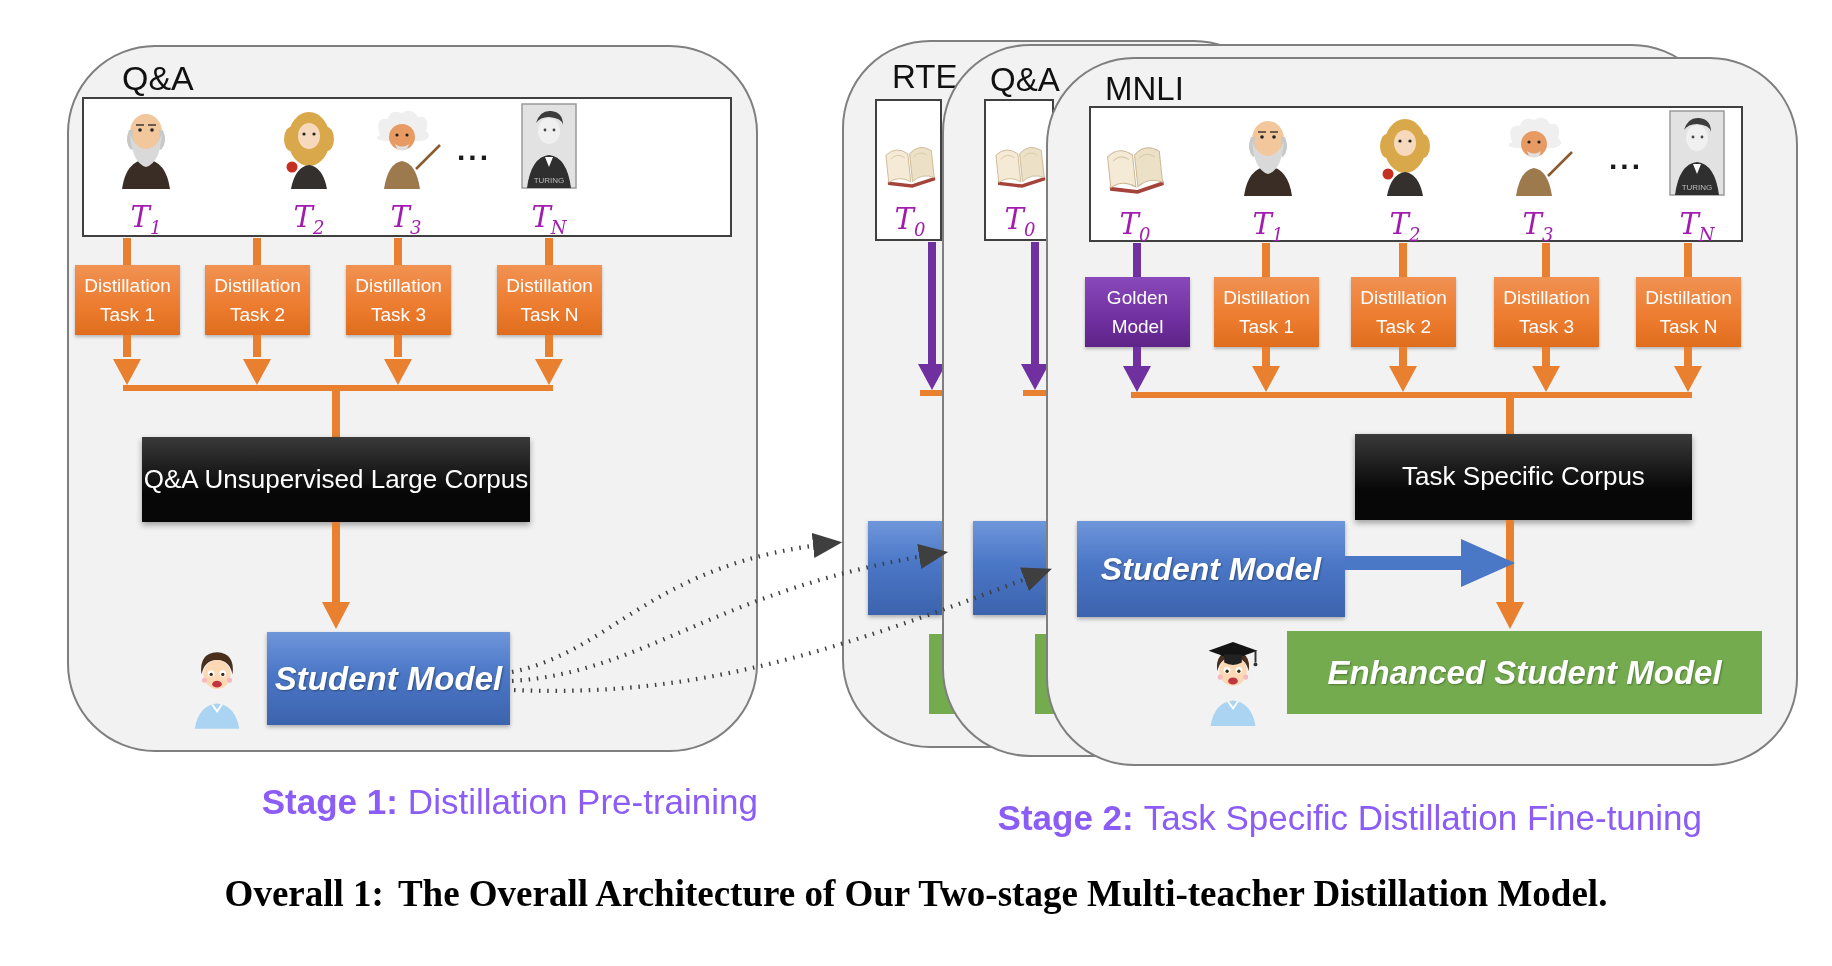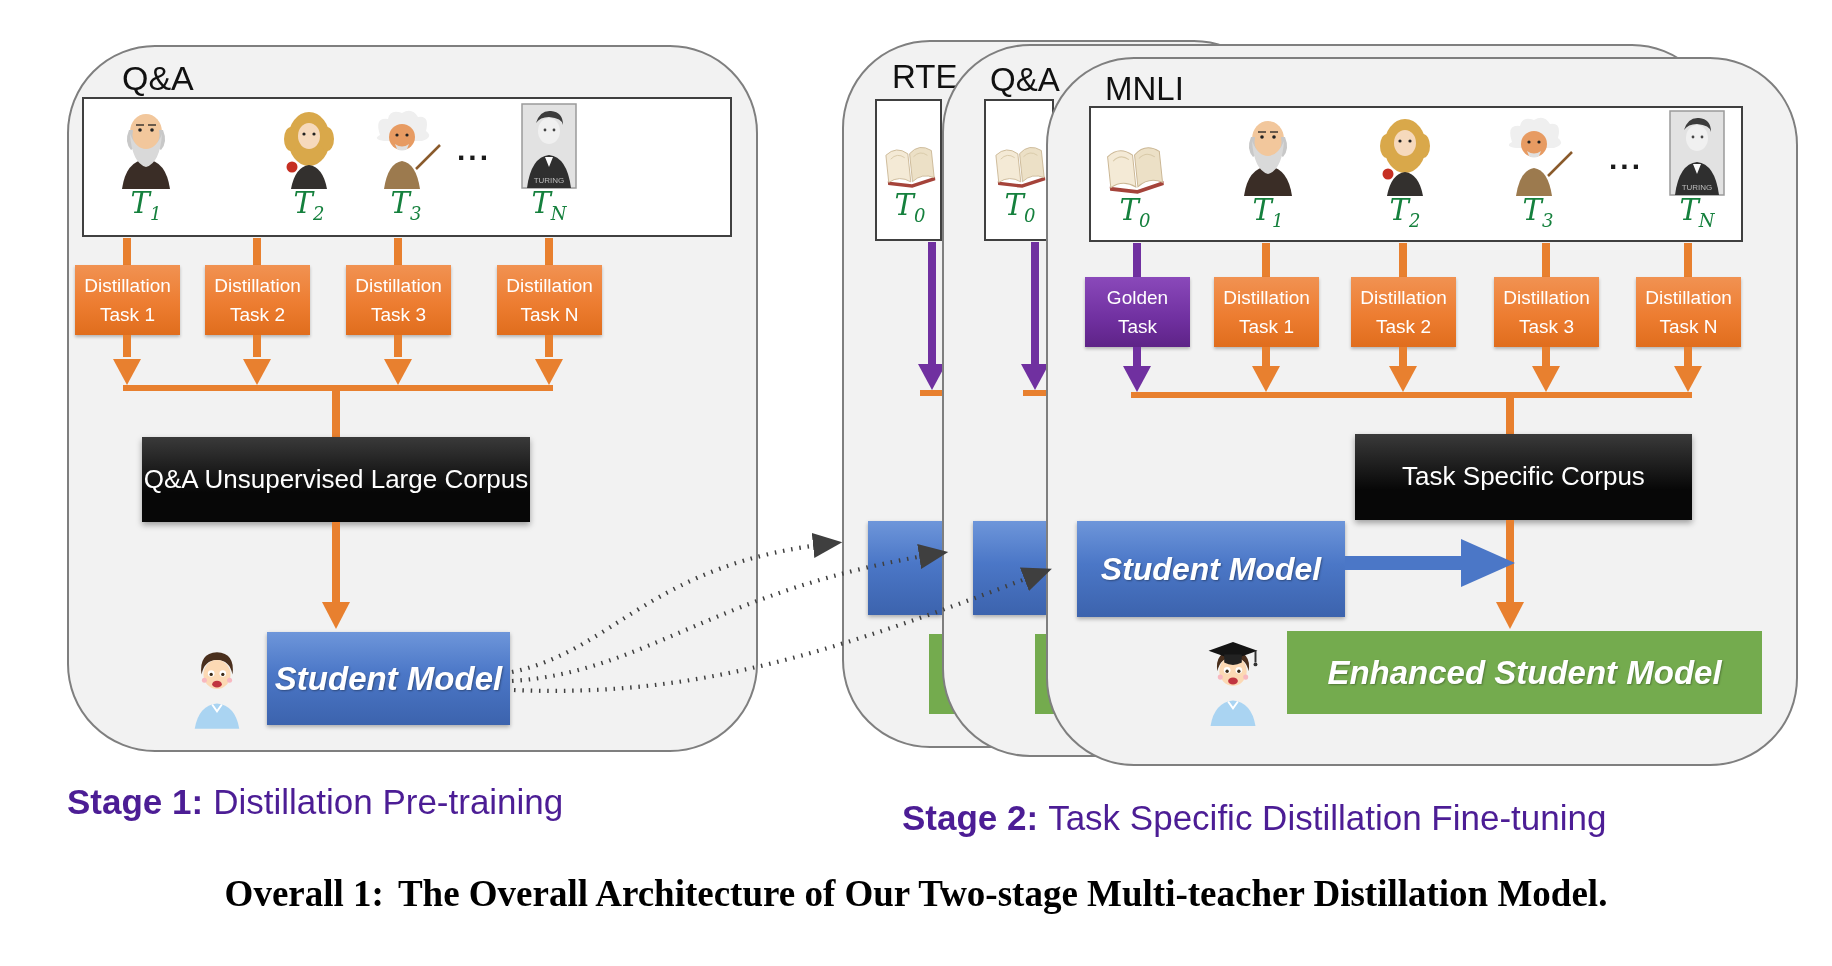--- a/index.html
+++ b/index.html
@@ -13,7 +13,7 @@
   .svgslot{height:86px;display:flex;align-items:flex-end;justify-content:center;}
   .svgslot-sm{height:72px;display:flex;align-items:flex-end;justify-content:center;}
   .tlabel{font-family:"DejaVu Serif","Liberation Serif",serif;font-style:italic;
-          font-size:29px;color:#15803d;line-height:1;margin-top:0;}
+          font-size:29px;color:#a21caf;line-height:1;margin-top:14px;}
   .tlabel sub{font-size:18px;vertical-align:-7px;}
   .dots{position:absolute;font-size:30px;font-weight:bold;color:#1a1a1a;letter-spacing:3px;}
   .stub{position:absolute;width:8px;}

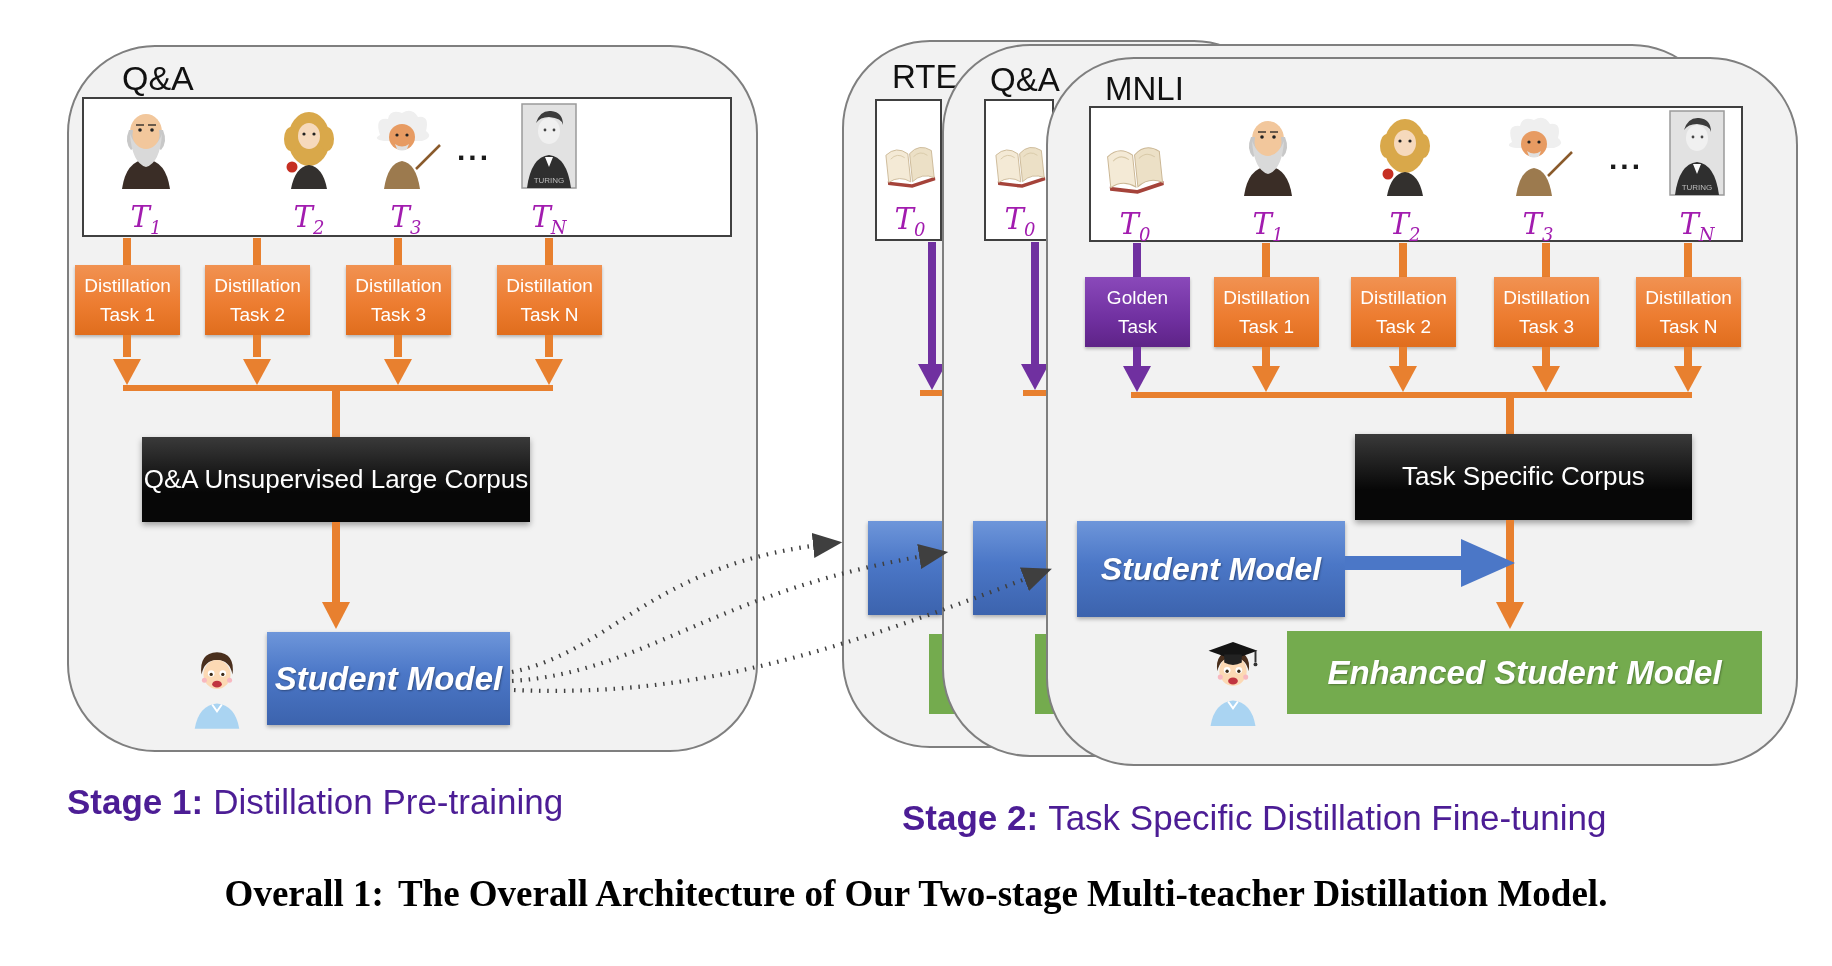--- a/index.html
+++ b/index.html
@@ -321,7 +321,7 @@
 
     <div class="obox pbox" style="left:37px;top:218px;">
       <div>Golden</div>
-        <div>Task</div>
+        <div>Model</div>
     </div>
     <div class="obox" style="left:166px;top:218px;">
       <div>Distillation</div>

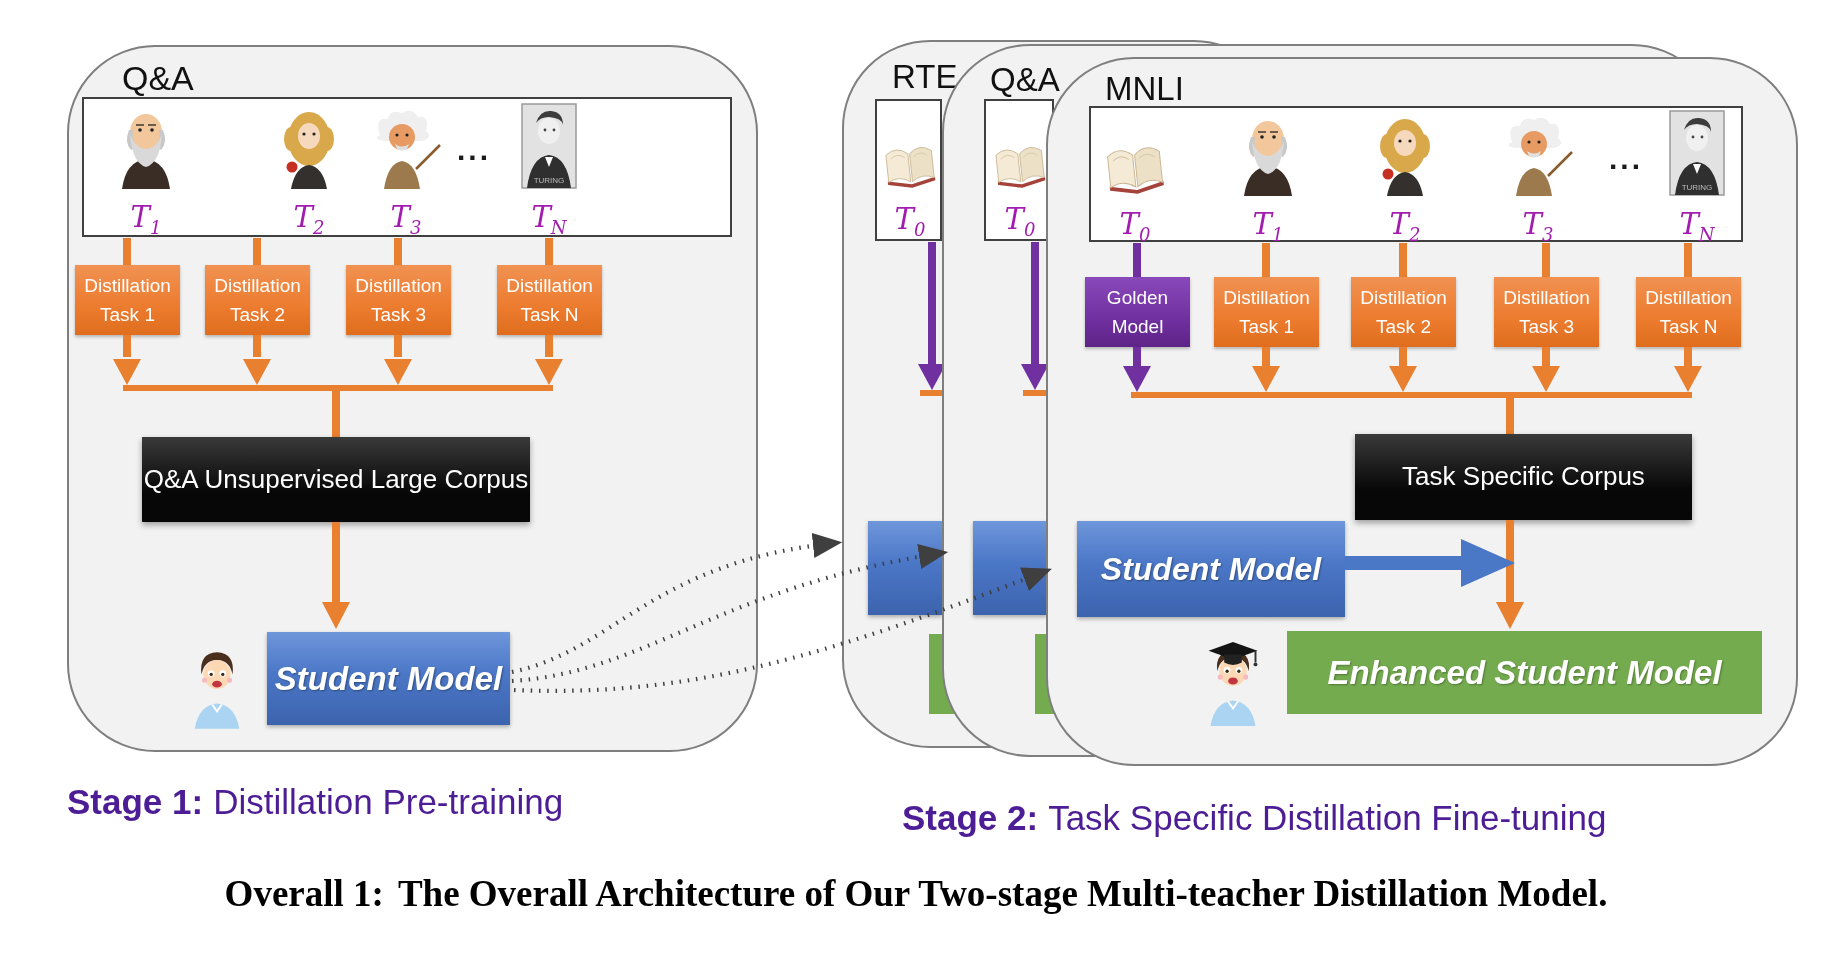--- a/index.html
+++ b/index.html
@@ -41,7 +41,7 @@
   .greenbox{position:absolute;background:#74ab4e;color:#fff;font-weight:bold;font-style:italic;
             display:flex;align-items:center;justify-content:center;
             text-shadow:1px 1px 2px rgba(0,0,0,.3);}
-  .stageline{position:absolute;font-size:35px;color:#4c1d95;text-align:left;}
+  .stageline{position:absolute;font-size:35px;color:#8b5cf6;text-align:right;}
   .stageline .rest{margin-left:10px;font-weight:normal;}
   .caption{position:absolute;left:0;top:872px;width:100%;text-align:center;
            font-family:"Liberation Serif","DejaVu Serif",serif;font-weight:bold;

